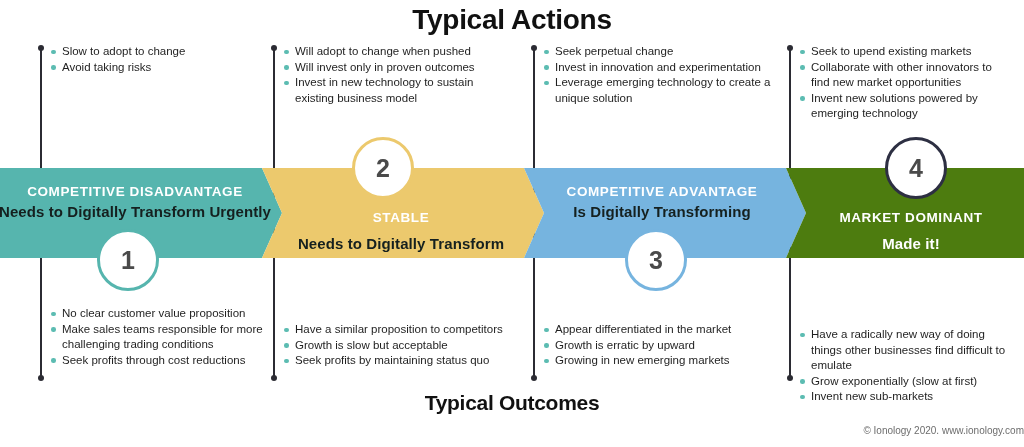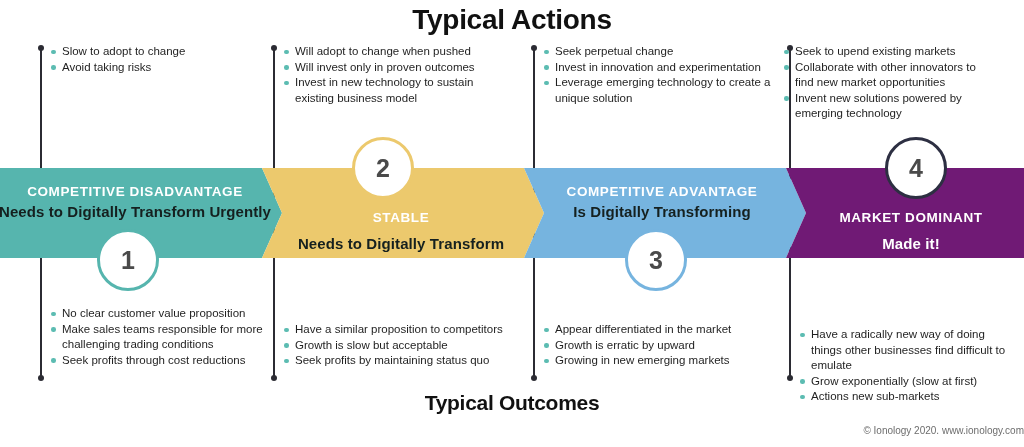--- a/index.html
+++ b/index.html
@@ -226,7 +226,7 @@
   <div class="row"><span class="bullet"></span><span>Leverage emerging technology to create a unique solution</span></div>
 </div>
 
-<div class="bullets" style="left:784px; top:44px; width:200px;">
+<div class="bullets" style="left:800px; top:44px; width:200px;">
   <div class="row"><span class="bullet"></span><span>Seek to upend existing markets</span></div>
   <div class="row"><span class="bullet"></span><span>Collaborate with other innovators to find new market opportunities</span></div>
   <div class="row"><span class="bullet"></span><span>Invent new solutions powered by emerging technology</span></div>

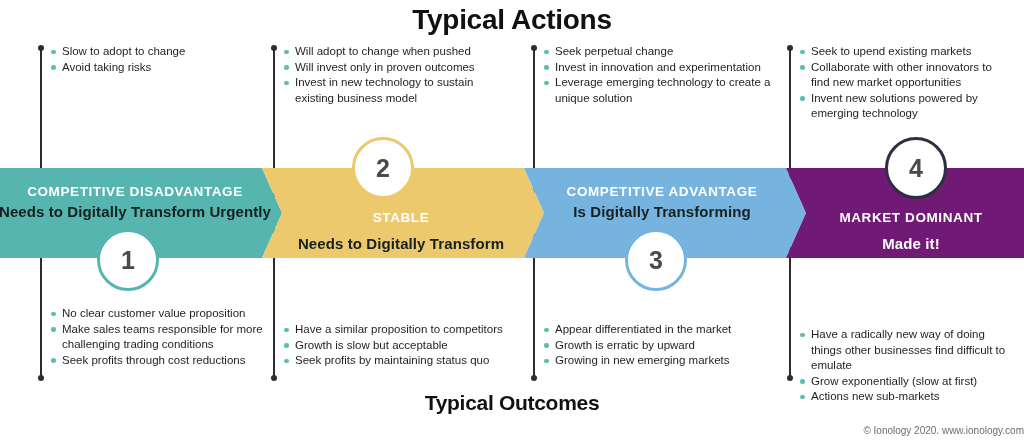--- a/index.html
+++ b/index.html
@@ -156,7 +156,7 @@
 
   .seg-4 {
     left: 786px; width: 238px;
-    background: #701a75;
+    background: #4d7c0f;
     clip-path: polygon(0 0, 238px 0, 238px 90px, 0 90px, 20px 45px);
     padding-top: 42px;
     box-sizing: border-box;

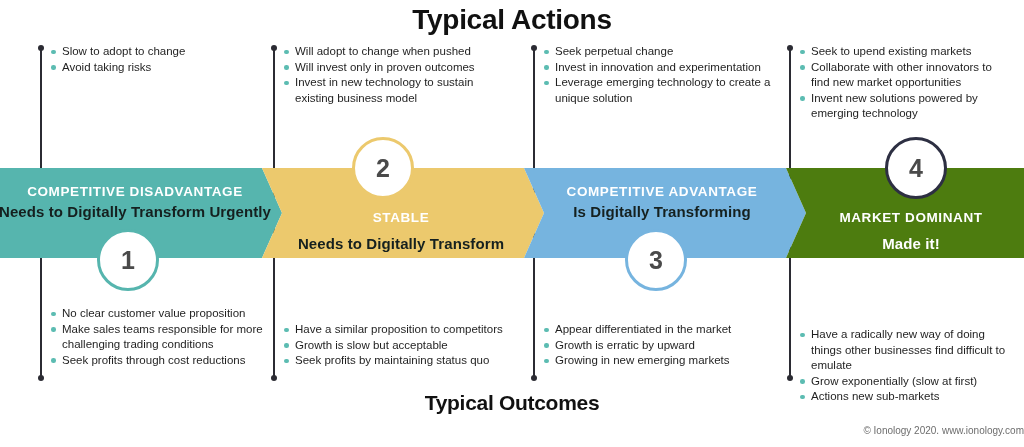--- a/index.html
+++ b/index.html
@@ -277,7 +277,7 @@
 <div class="bullets" style="left:800px; top:292px; width:210px;margin-top:35px;">
   <div class="row"><span class="bullet"></span><span>Have a radically new way of doing things other businesses find difficult to emulate</span></div>
   <div class="row"><span class="bullet"></span><span>Grow exponentially (slow at first)</span></div>
-  <div class="row"><span class="bullet"></span><span>Actions new sub-markets</span></div>
+  <div class="row"><span class="bullet"></span><span>Invent new sub-markets</span></div>
 </div>
 
 </body></html>

